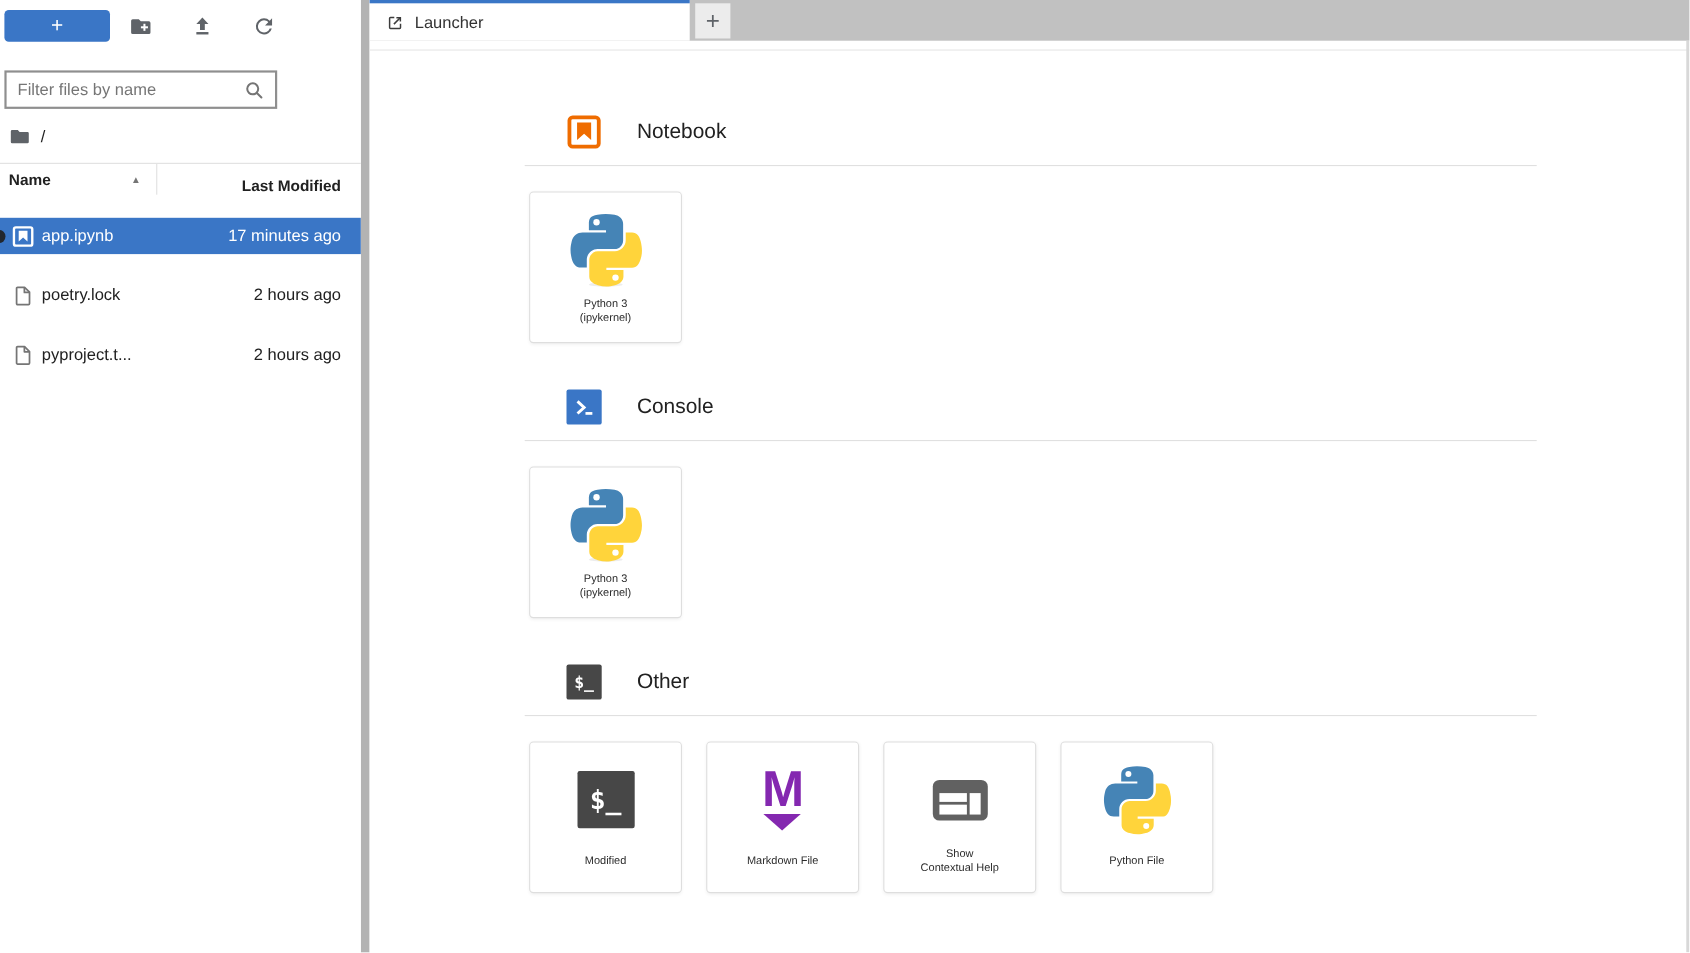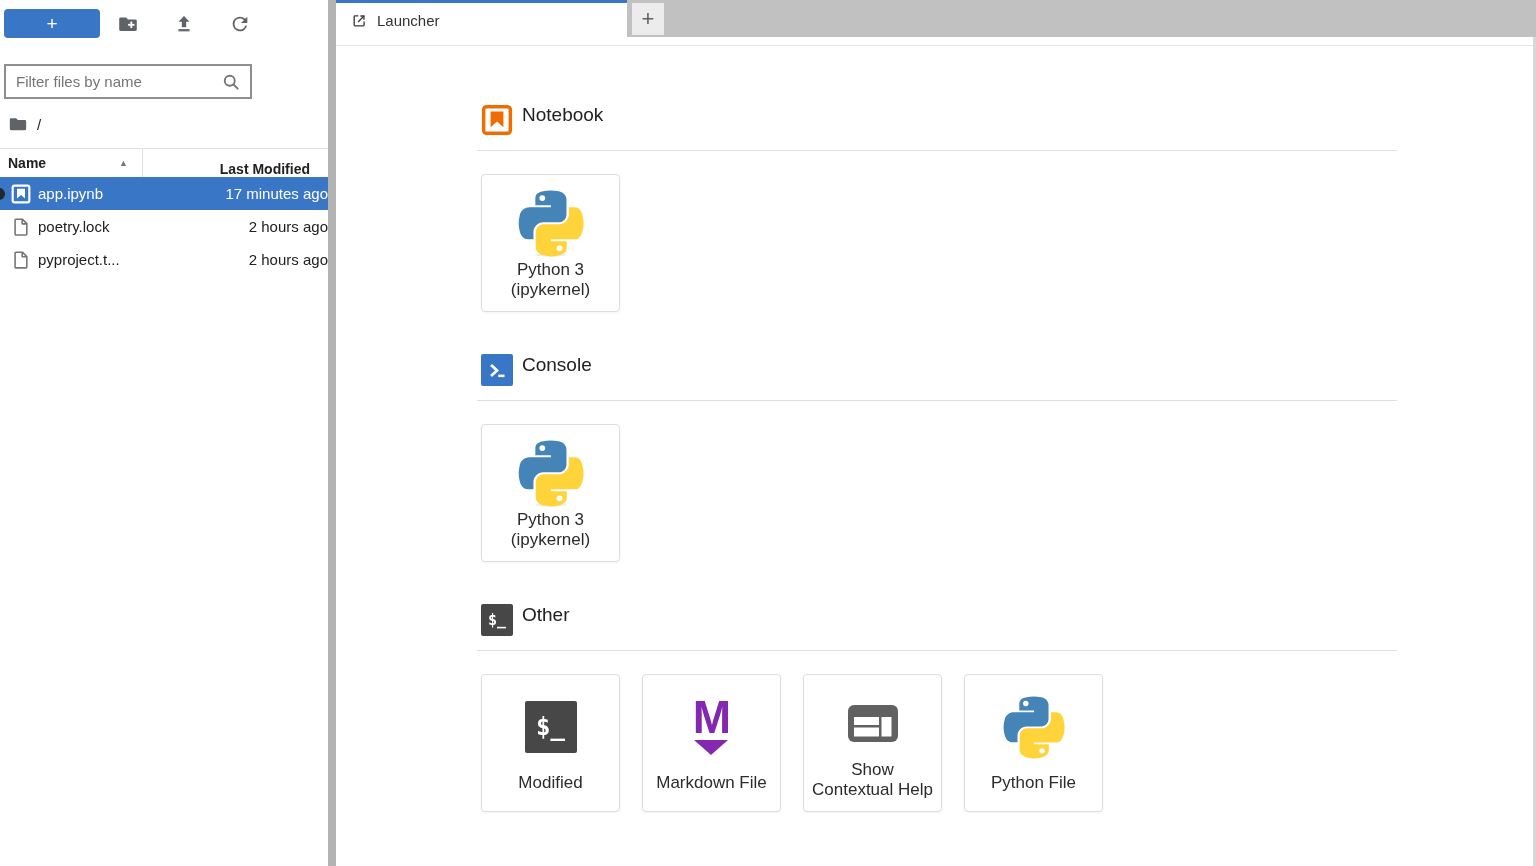--- a/index.html
+++ b/index.html
@@ -84,7 +84,7 @@
   .launcher { padding:58px 0 0 145px; }
   .section { width:916px; }
   .section + .section { margin-top:42px; }
-  .sec-header { display:flex; align-items:flex-start; gap:9px; height:32px; }
+  .sec-header { display:flex; align-items:center; gap:32px; height:32px;margin-left:34px; }
   .sec-icon { width:32px; height:32px; flex:none; }
   .sec-title { font-size:19px; font-weight:400; color:#212121; }
   .sec-divider { margin:14px 0 0 -4px; border:none; border-top:1px solid #e0e0e0; width:920px; }

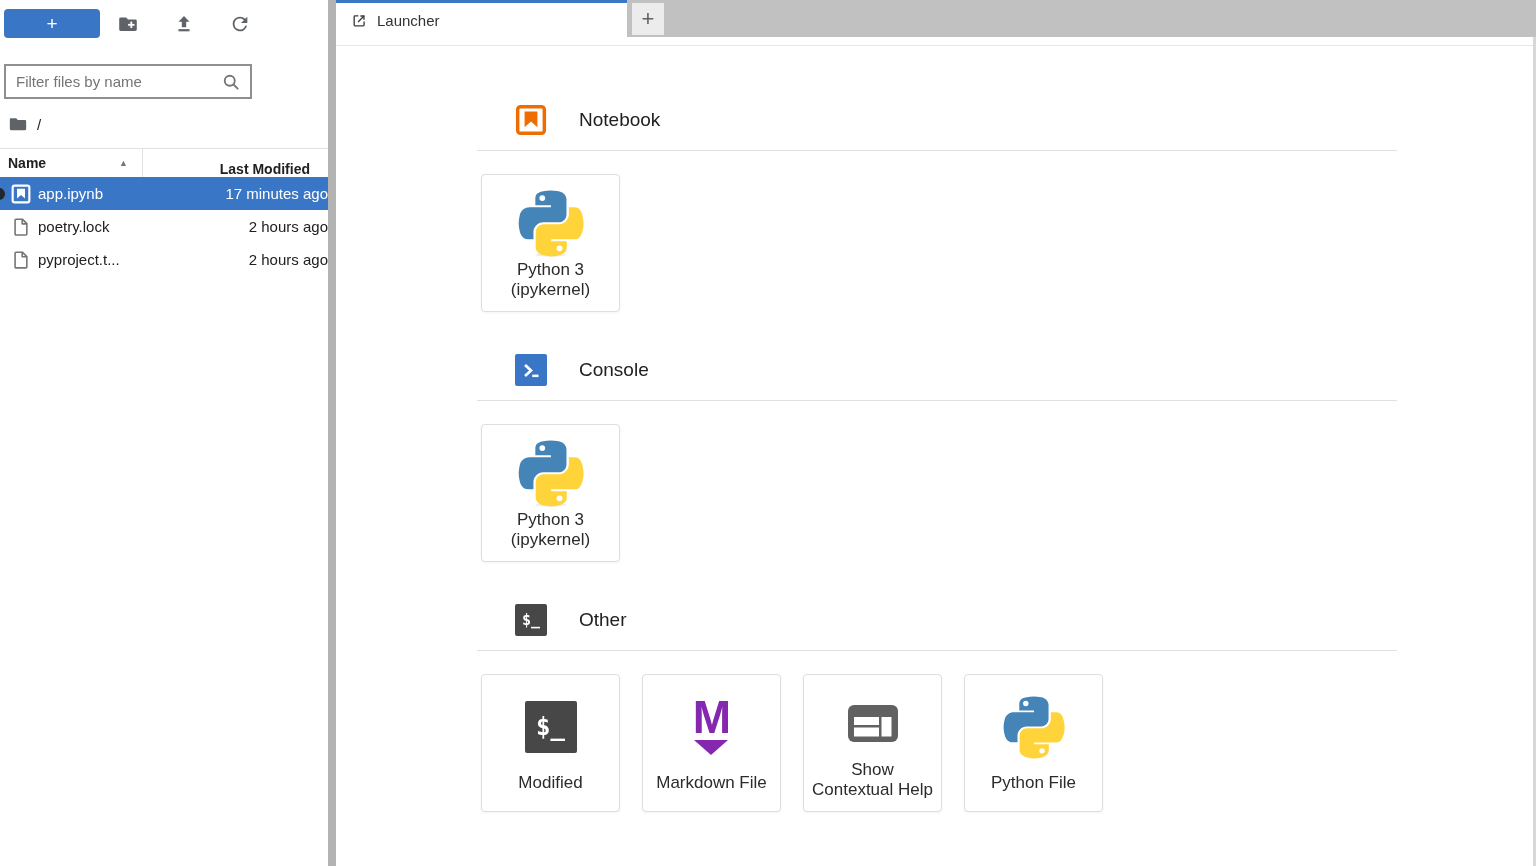--- a/index.html
+++ b/index.html
@@ -50,7 +50,7 @@
   .col-name .sort { margin-left:auto; font-size:9px; color:#757575; }
   .col-mod { flex:1; text-align:right; padding-right:18px; cursor:pointer; }
 
-  .frow { display:flex; align-items:center; height:33px; font-size:15px; position:relative; cursor:pointer; }
+  .frow { display:flex; align-items:center; height:33px; font-size:15px; position:relative; cursor:pointer;margin-top:21px; }
   .frow .ficon { width:20px; height:20px; margin:0 7px 0 11px; flex:none; }
   .frow .fname { flex:1; white-space:nowrap; overflow:hidden; }
   .frow .ftime { white-space:nowrap; }

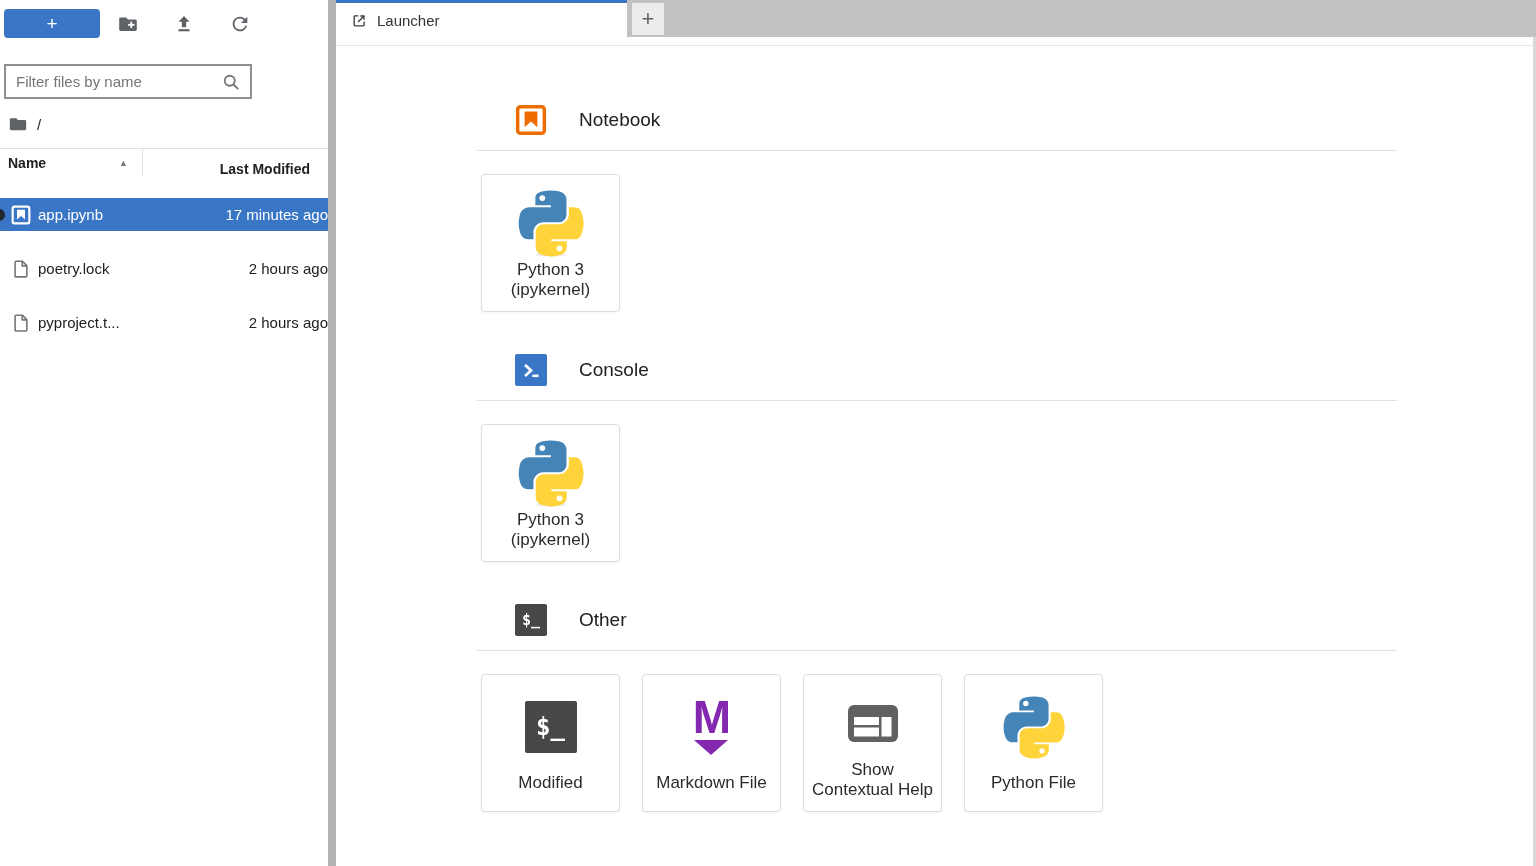--- a/index.html
+++ b/index.html
@@ -53,7 +53,7 @@
   .frow { display:flex; align-items:center; height:33px; font-size:15px; position:relative; cursor:pointer;margin-top:21px; }
   .frow .ficon { width:20px; height:20px; margin:0 7px 0 11px; flex:none; }
   .frow .fname { flex:1; white-space:nowrap; overflow:hidden; }
-  .frow .ftime { white-space:nowrap; }
+  .frow .ftime { padding-right:18px; white-space:nowrap; }
   .frow.selected { background:var(--accent); color:#fff; }
   .open-dot {
     position:absolute; left:-7px; top:50%; transform:translateY(-50%);

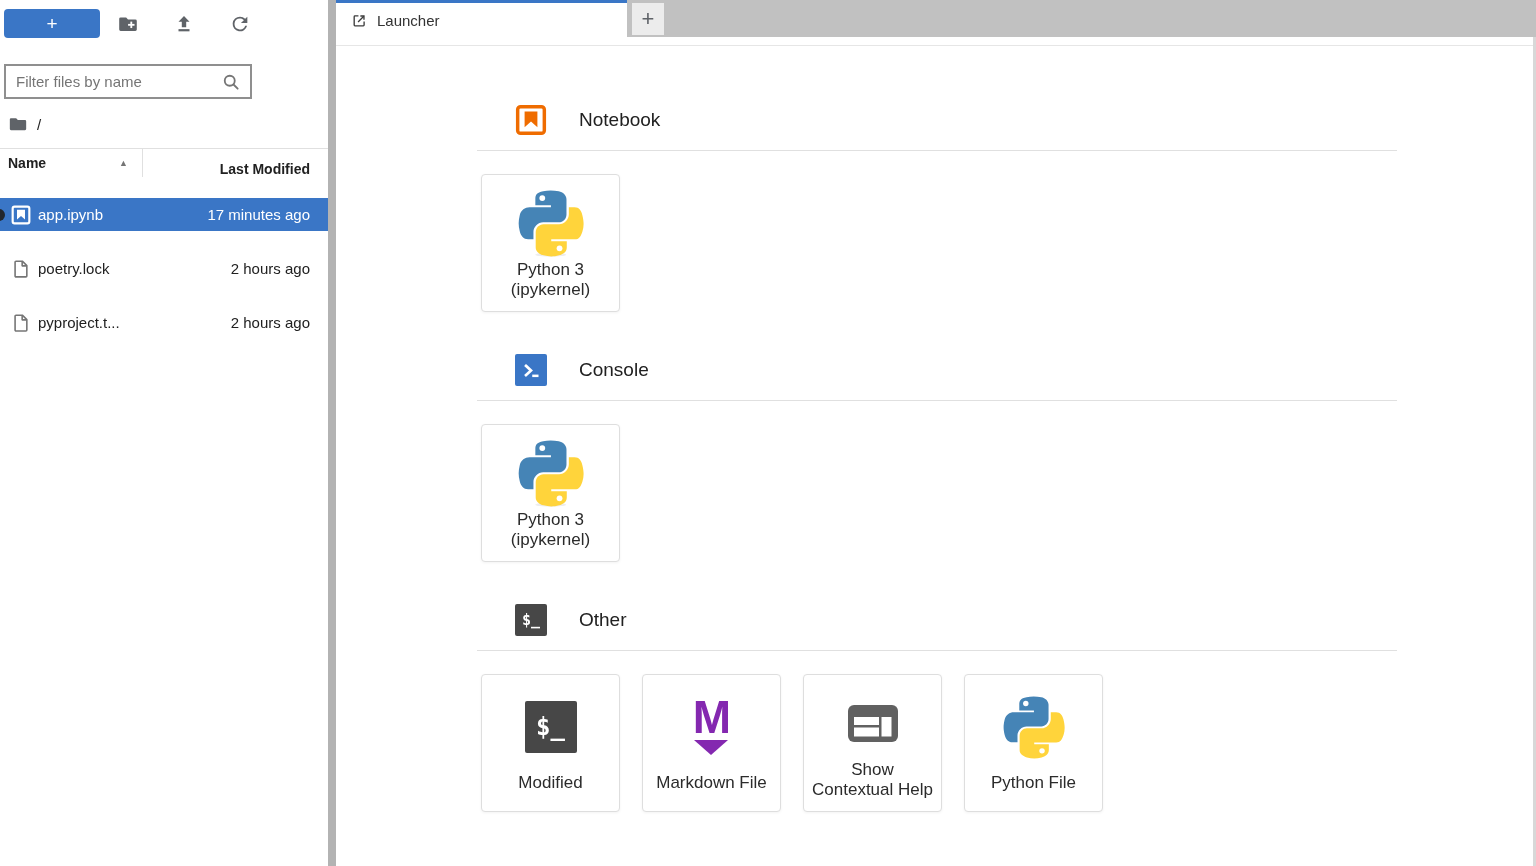--- a/index.html
+++ b/index.html
@@ -98,7 +98,7 @@
   }
   .card-icon { height:78px; display:flex; align-items:center; justify-content:center; }
   .card-label { flex:1; display:flex; flex-direction:column; align-items:center; justify-content:center;
-    text-align:center; font-size:17px; line-height:1.22; color:#2b2b2b; }
+    text-align:center; font-size:10px; line-height:1.22; color:#2b2b2b; }
 
   
   .console-box { width:32px; height:32px; background:var(--accent); border-radius:2px;

